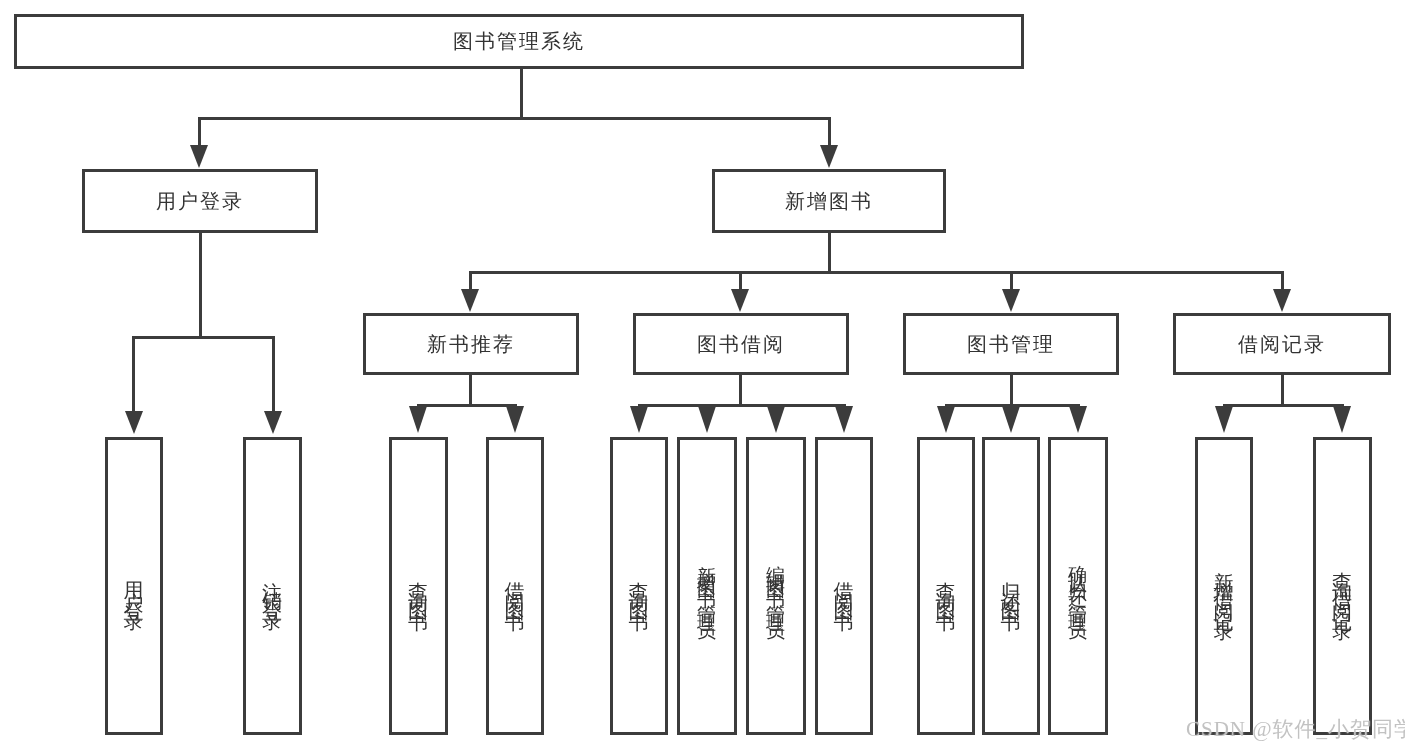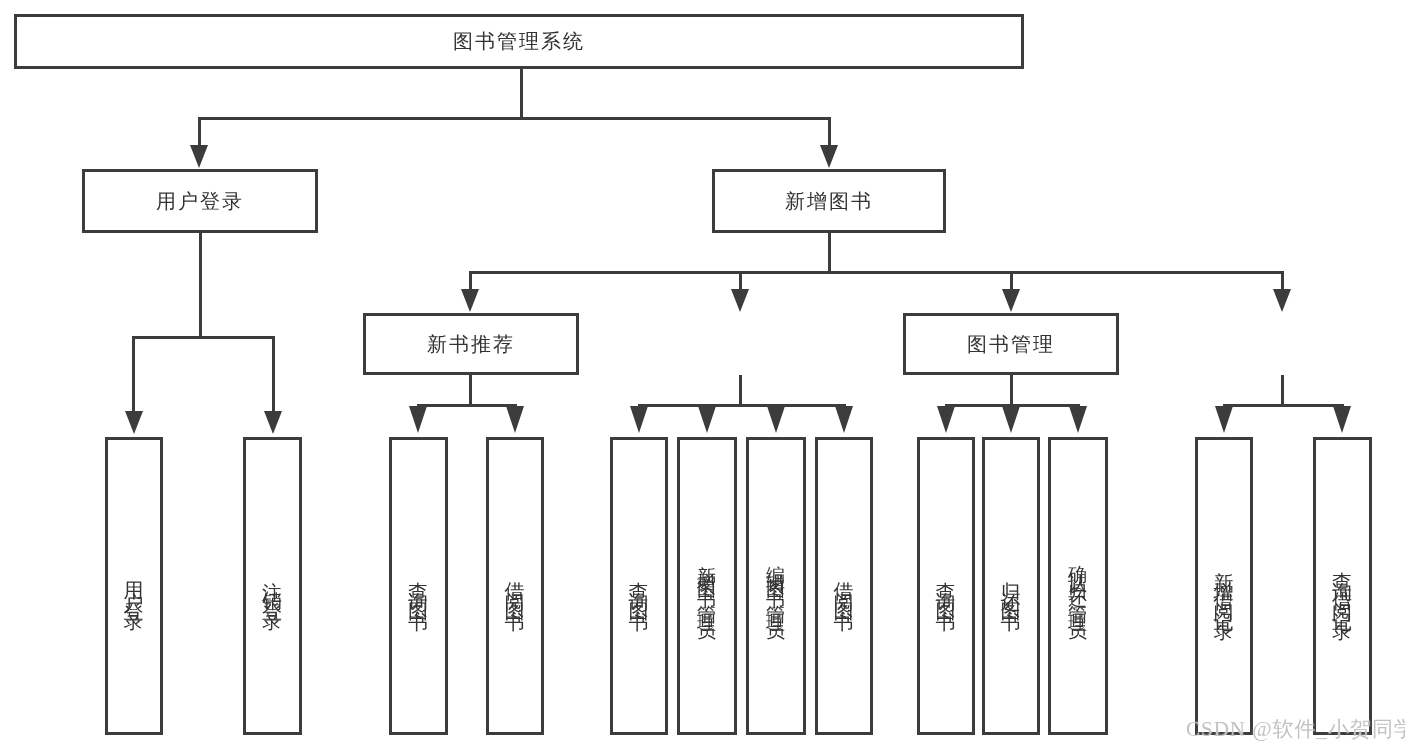--- a/index.html
+++ b/index.html
@@ -71,6 +71,7 @@
   <div class="arrow" style="left:1273px;top:289px;"></div>
 
   <div class="node" style="left:363px;top:313px;width:216px;height:62px;text-align:right;">新书推荐</div>
+  <div class="node" style="left:633px;top:313px;width:216px;height:62px;">图书借阅</div>
   <div class="node" style="left:903px;top:313px;width:216px;height:62px;">图书管理</div>
 
   <div class="line v" style="left:469px;top:375px;height:29px;"></div>

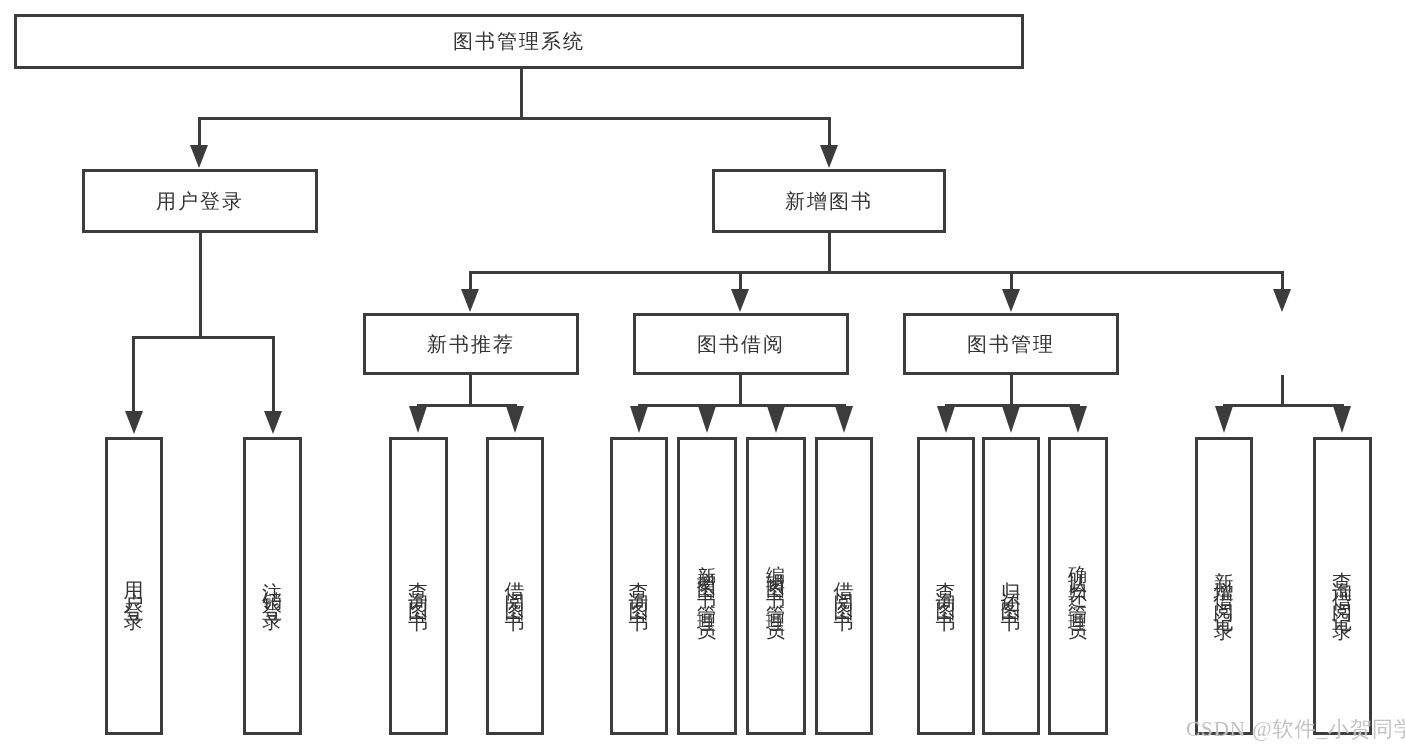--- a/index.html
+++ b/index.html
@@ -73,6 +73,7 @@
   <div class="node" style="left:363px;top:313px;width:216px;height:62px;text-align:right;">新书推荐</div>
   <div class="node" style="left:633px;top:313px;width:216px;height:62px;">图书借阅</div>
   <div class="node" style="left:903px;top:313px;width:216px;height:62px;">图书管理</div>
+  <div class="node" style="left:1173px;top:313px;width:218px;height:62px;">借阅记录</div>
 
   <div class="line v" style="left:469px;top:375px;height:29px;"></div>
   <div class="line h" style="left:417px;top:404px;width:100px;"></div>

